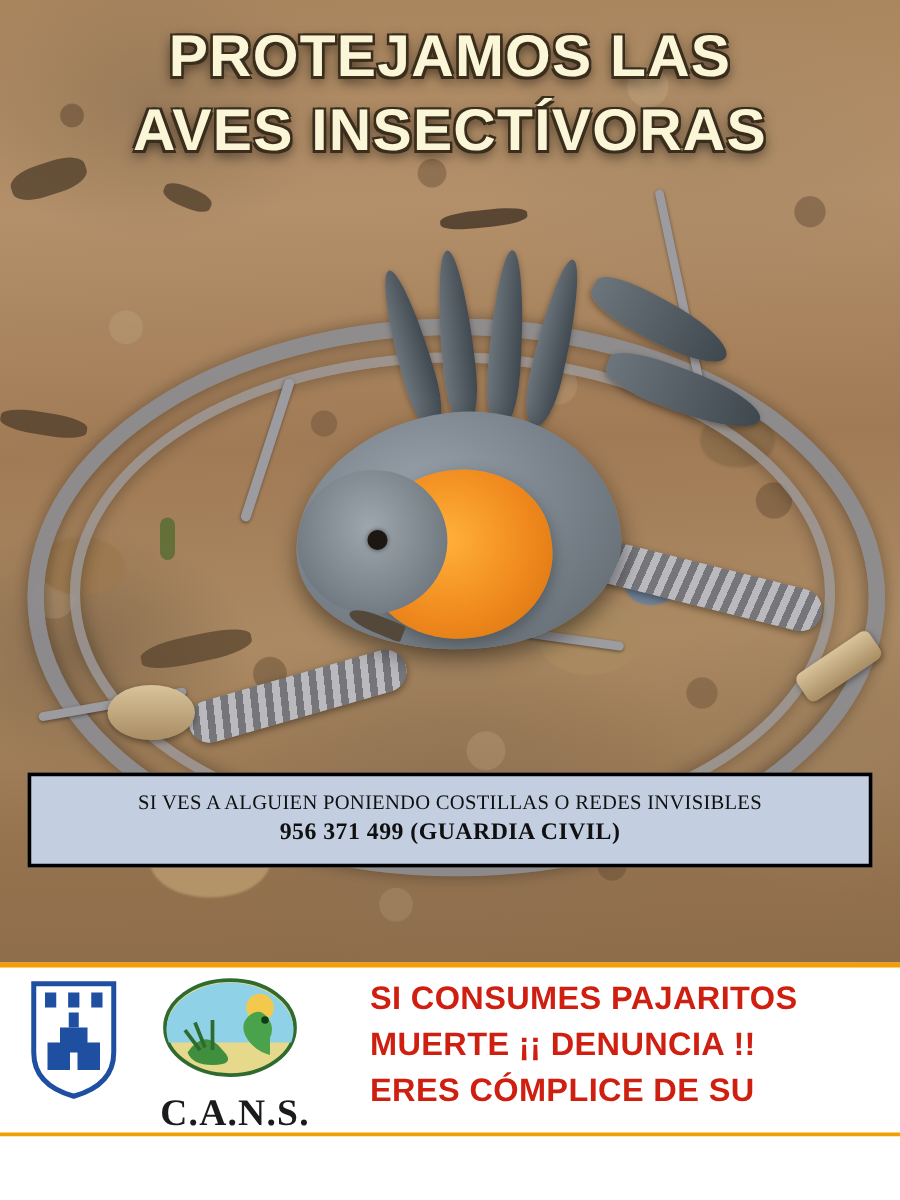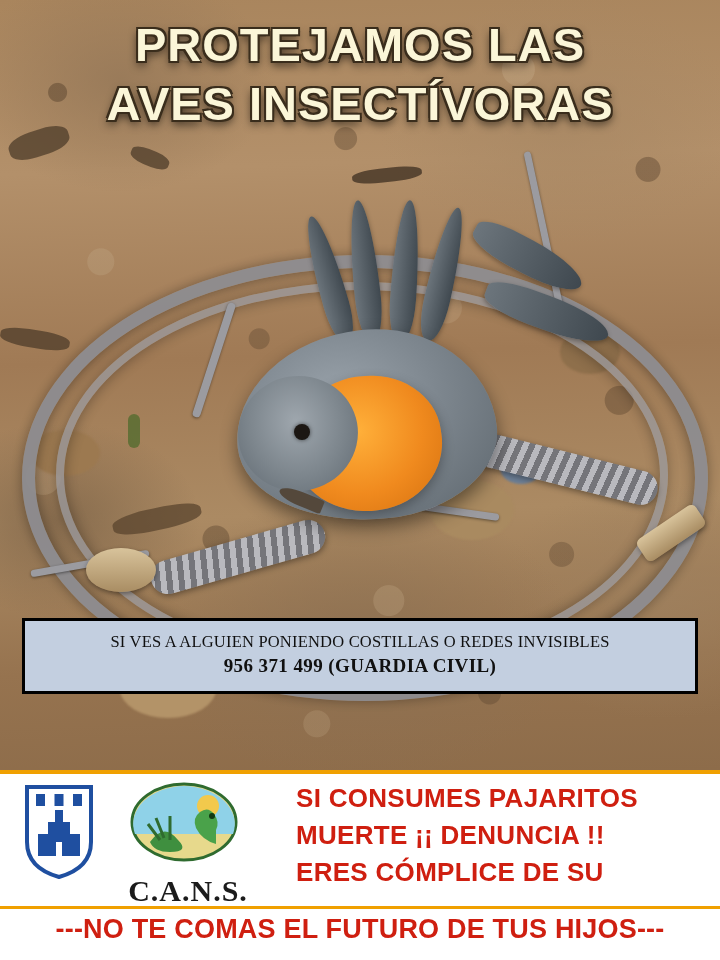--- a/index.html
+++ b/index.html
@@ -374,7 +374,6 @@
       </div>
 
       <div class="divider"></div>
-      <div class="footer-line">---NO TE COMAS EL FUTURO DE TUS HIJOS---</div>
     </div>
   </div>
 

